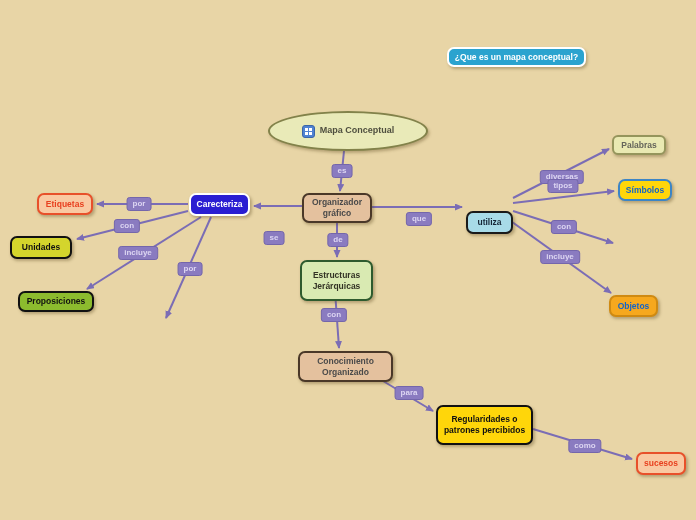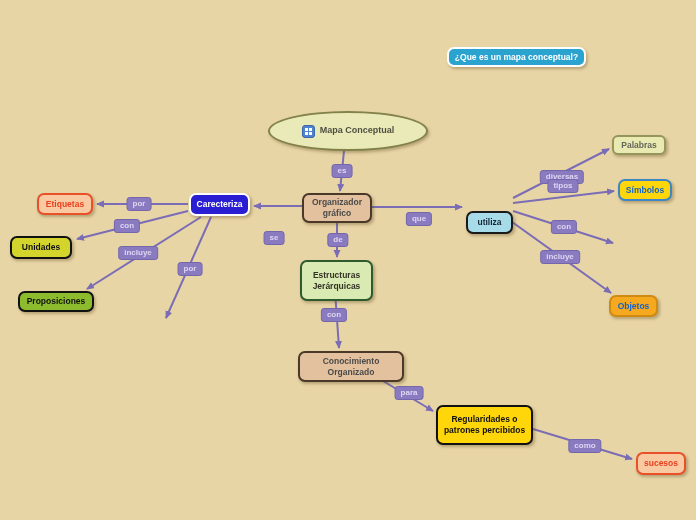--- a/index.html
+++ b/index.html
@@ -50,7 +50,7 @@
   .n-proposiciones{left:18px;top:291px;width:76px;height:21px;background:#8cbb2e;border-color:#111111;color:#111111;}
   .n-unidades{left:123px;top:322px;width:69px;height:33px;background:#8cbb2e;border-color:#111111;color:#111111;}
   .n-estructuras{left:300px;top:260px;width:73px;height:41px;background:#d9eab2;border-color:#2e5b2e;color:#333325;}
-  .n-conocimiento{left:298px;top:351px;width:106px;height:31px;background:#e4c19e;border-color:#4a3828;color:#4a4a4a;}
+  .n-conocimiento{left:298px;top:351px;width:95px;height:31px;background:#e4c19e;border-color:#4a3828;color:#4a4a4a;}
   .n-regularidades{left:436px;top:405px;width:97px;height:40px;background:#ffd60a;border-color:#111111;color:#111111;}
   .n-sucesos{left:636px;top:452px;width:50px;height:23px;background:#f9c9a2;border-color:#e8502a;color:#e8401f;}
 

